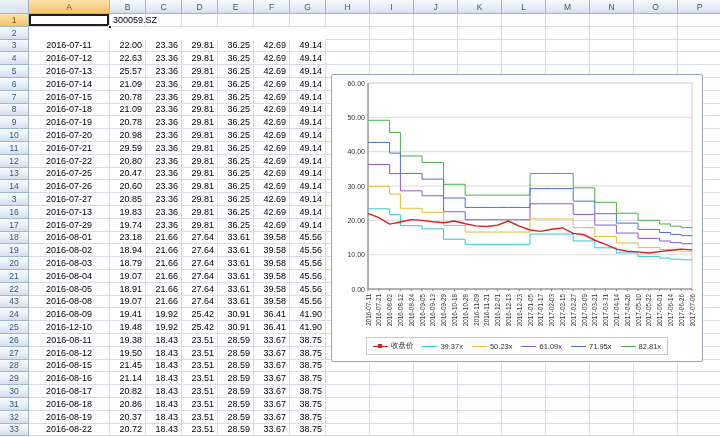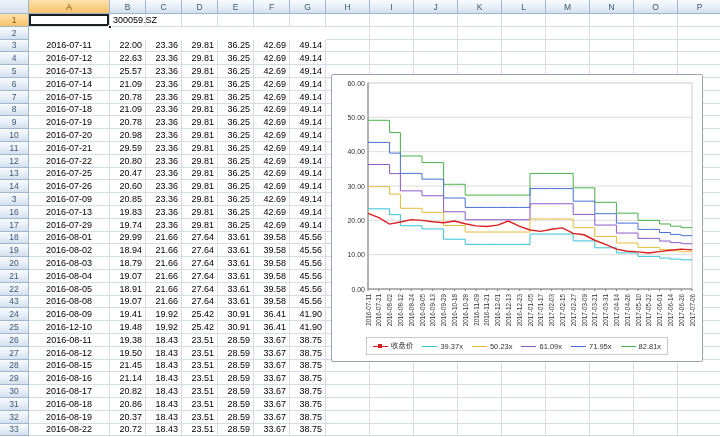--- a/index.html
+++ b/index.html
@@ -335,7 +335,7 @@
       </div>
       <div class="sheet-row">
         <div class="hdr w-rh">3</div>
-        <div class="cell w-a ac">2016-07-09</div>
+        <div class="cell w-a ac">2016-07-27</div>
         <div class="cell w-bg ar">20.85</div>
         <div class="cell w-bg ar">23.36</div>
         <div class="cell w-bg ar">29.81</div>

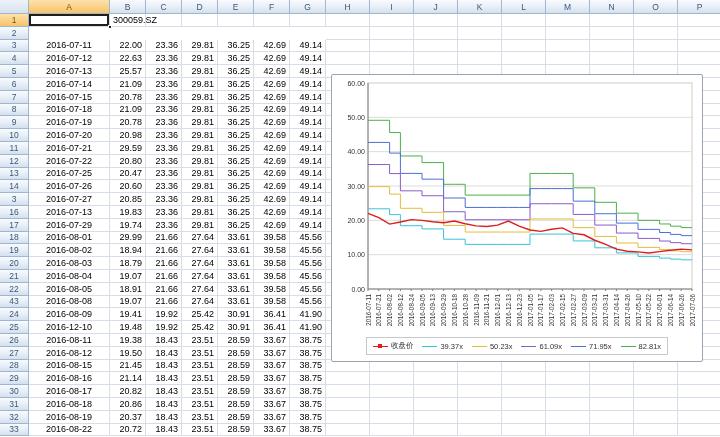--- a/index.html
+++ b/index.html
@@ -393,7 +393,7 @@
       <div class="sheet-row">
         <div class="hdr w-rh">18</div>
         <div class="cell w-a ac">2016-08-01</div>
-        <div class="cell w-bg ar">29.99</div>
+        <div class="cell w-bg ar">23.18</div>
         <div class="cell w-bg ar">21.66</div>
         <div class="cell w-bg ar">27.64</div>
         <div class="cell w-bg ar">33.61</div>

